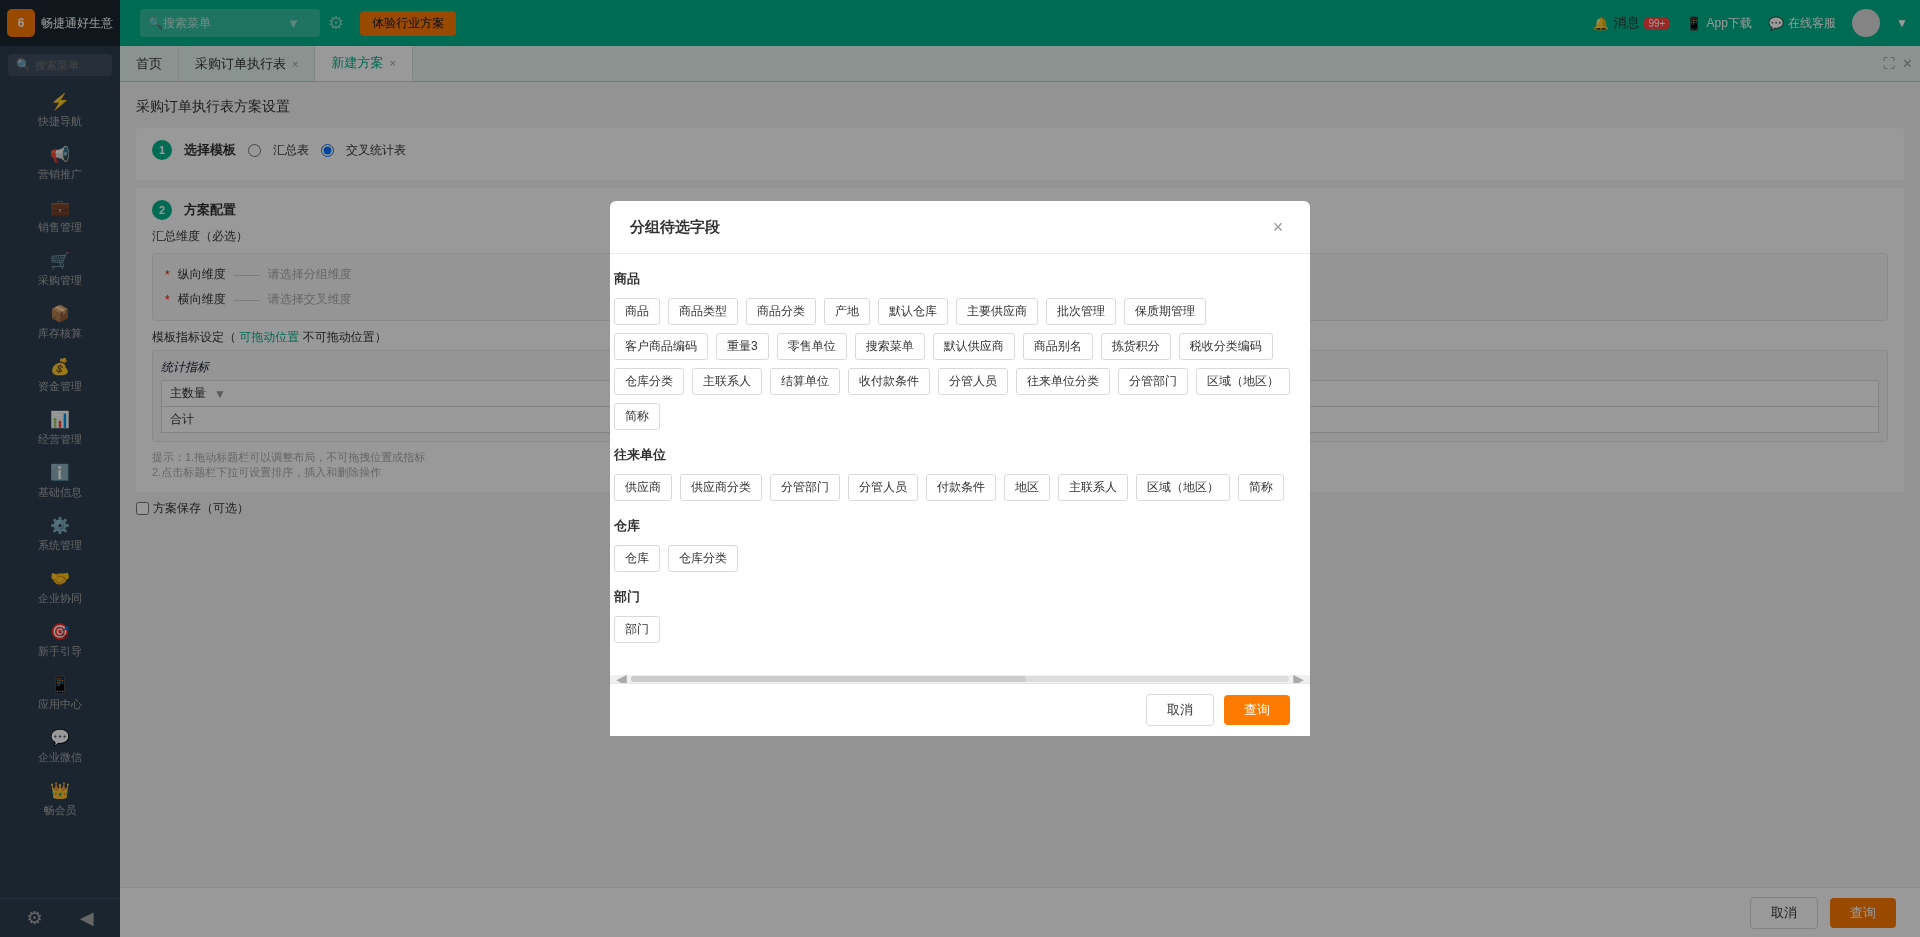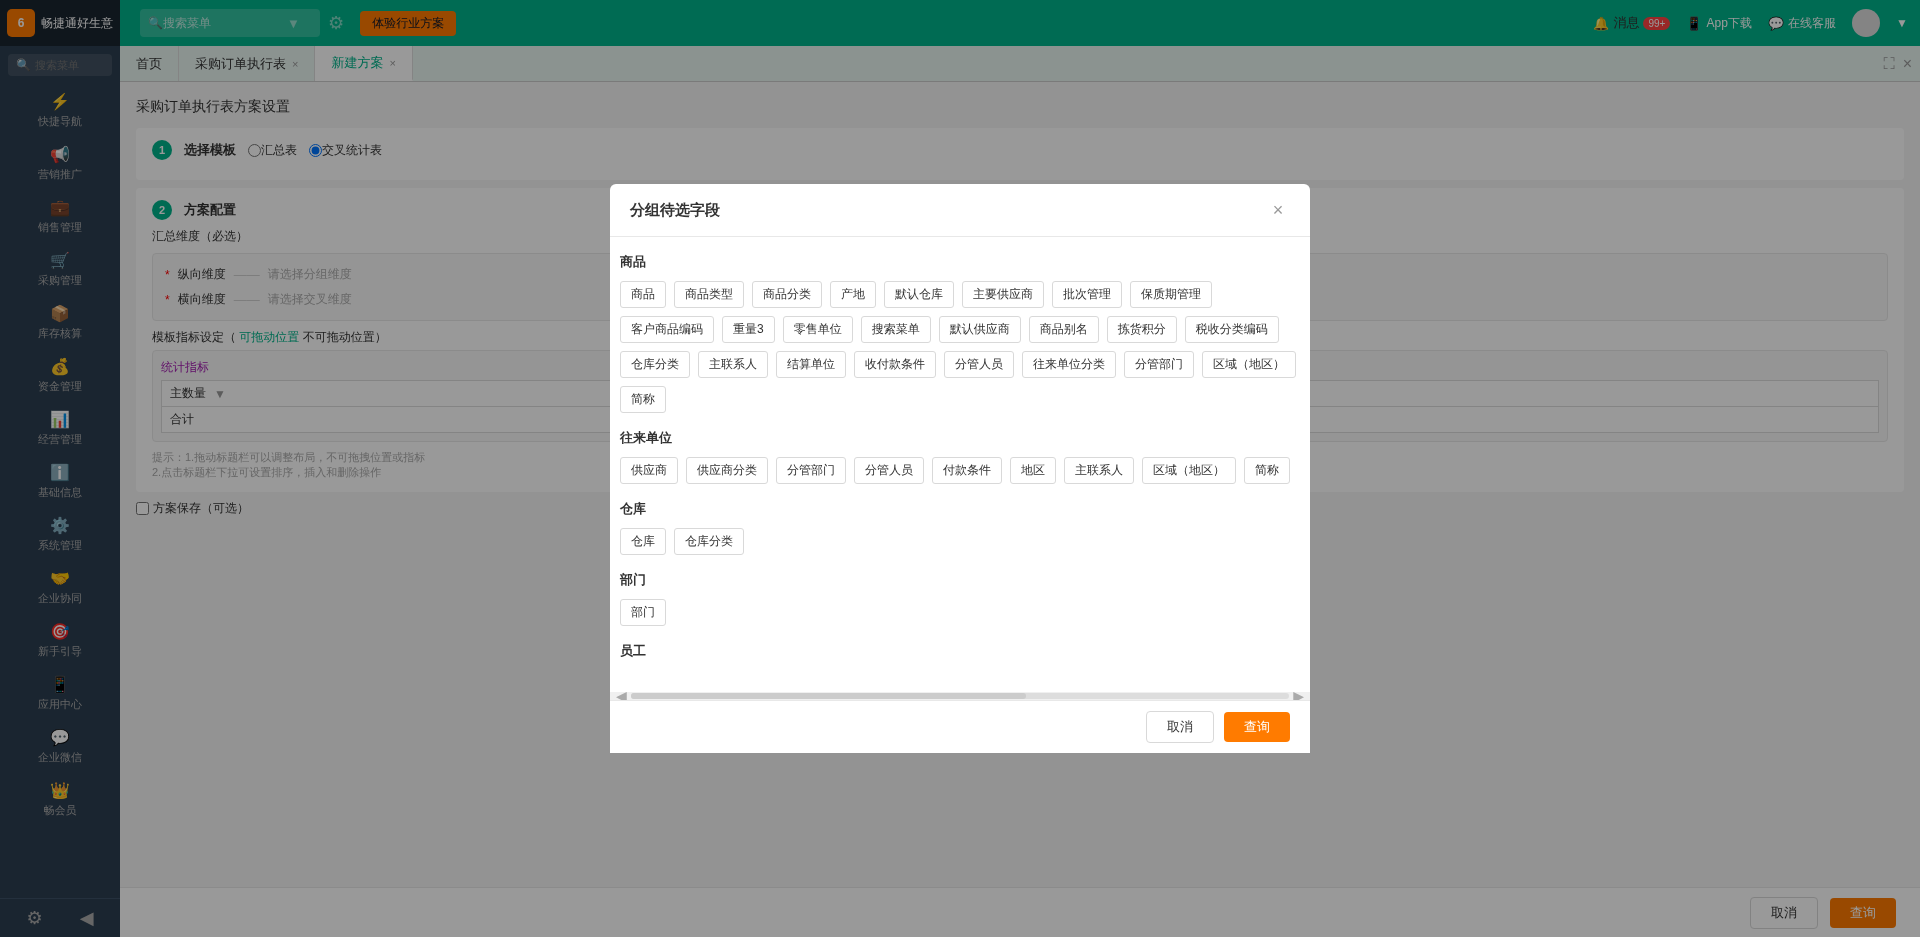--- a/index.html
+++ b/index.html
@@ -172,7 +172,7 @@
     }
     .step-label { font-size: 13px; font-weight: bold; color: #333; }
     .radio-group { display: flex; align-items: center; gap: 12px; }
-    .radio-item { display: flex; align-items: center; gap: 0; font-size: 12px; }
+    .radio-item { display: flex; align-items: center; gap: 12px; font-size: 12px; }
 
     
     .overlay {

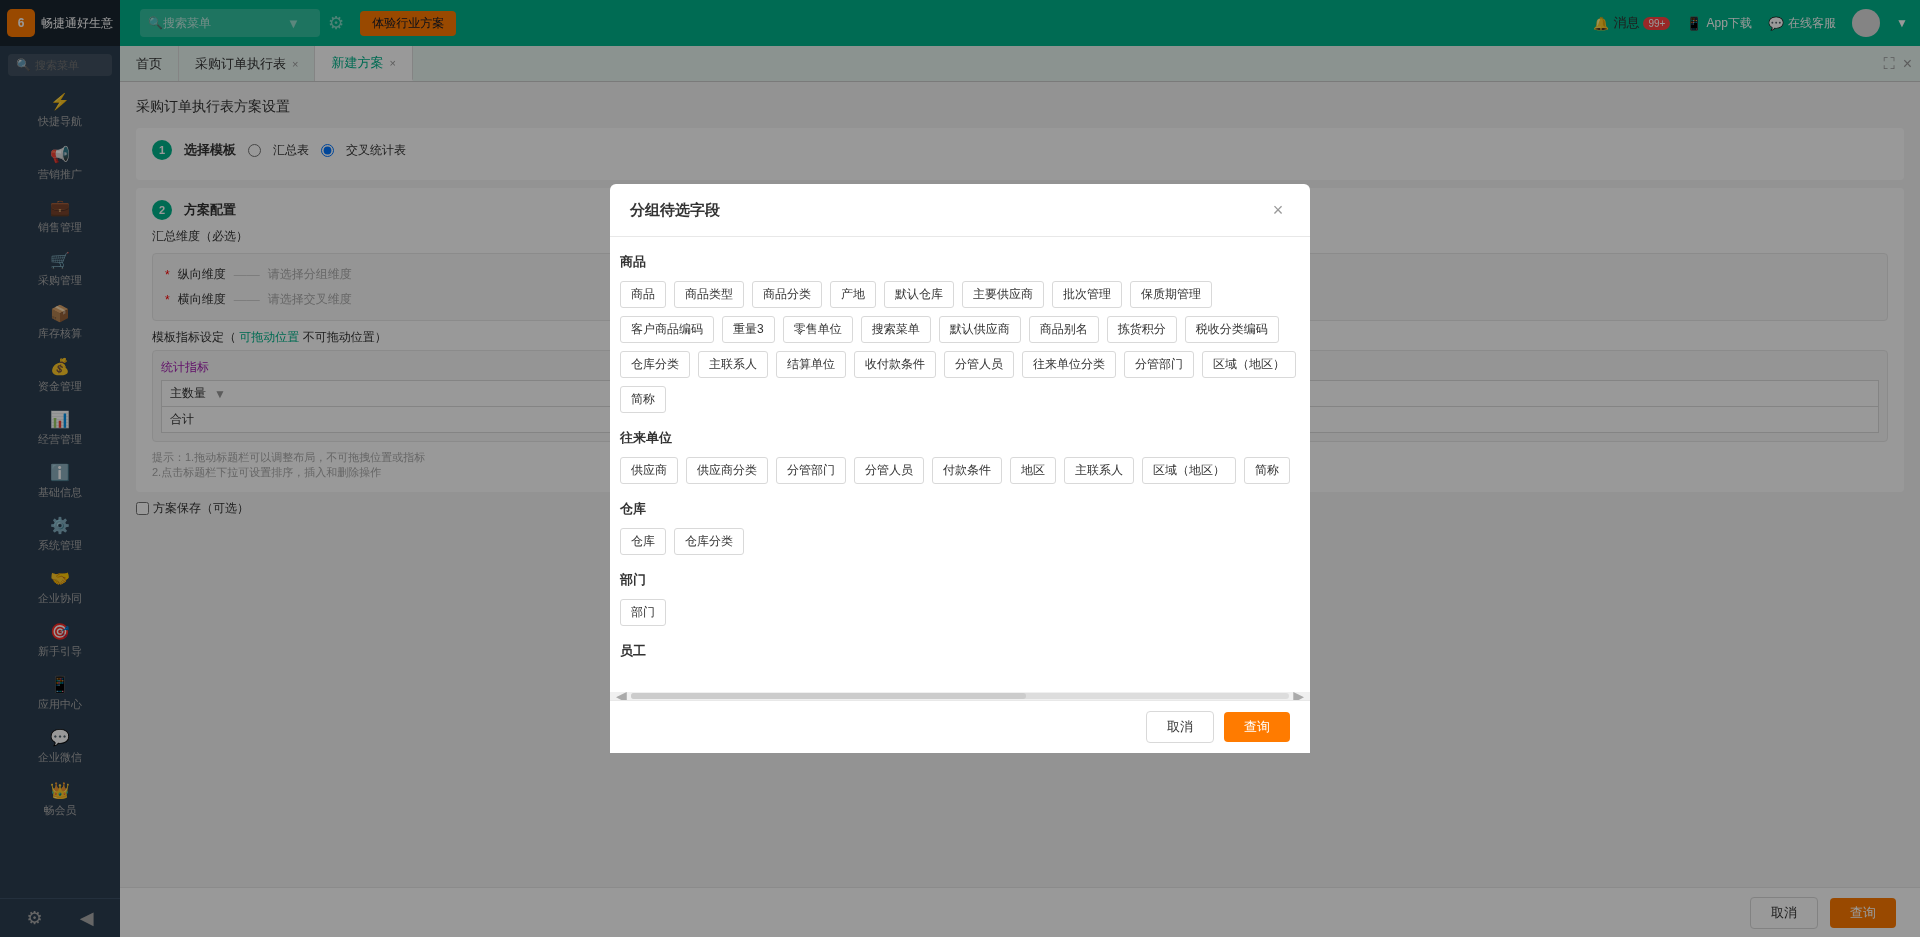--- a/index.html
+++ b/index.html
@@ -213,7 +213,7 @@
     .modal-body {
       flex: 1;
       overflow-y: auto;
-      padding: 16px 10px;
+      padding: 16px 4px;
     }
     .modal-footer {
       padding: 10px 20px;

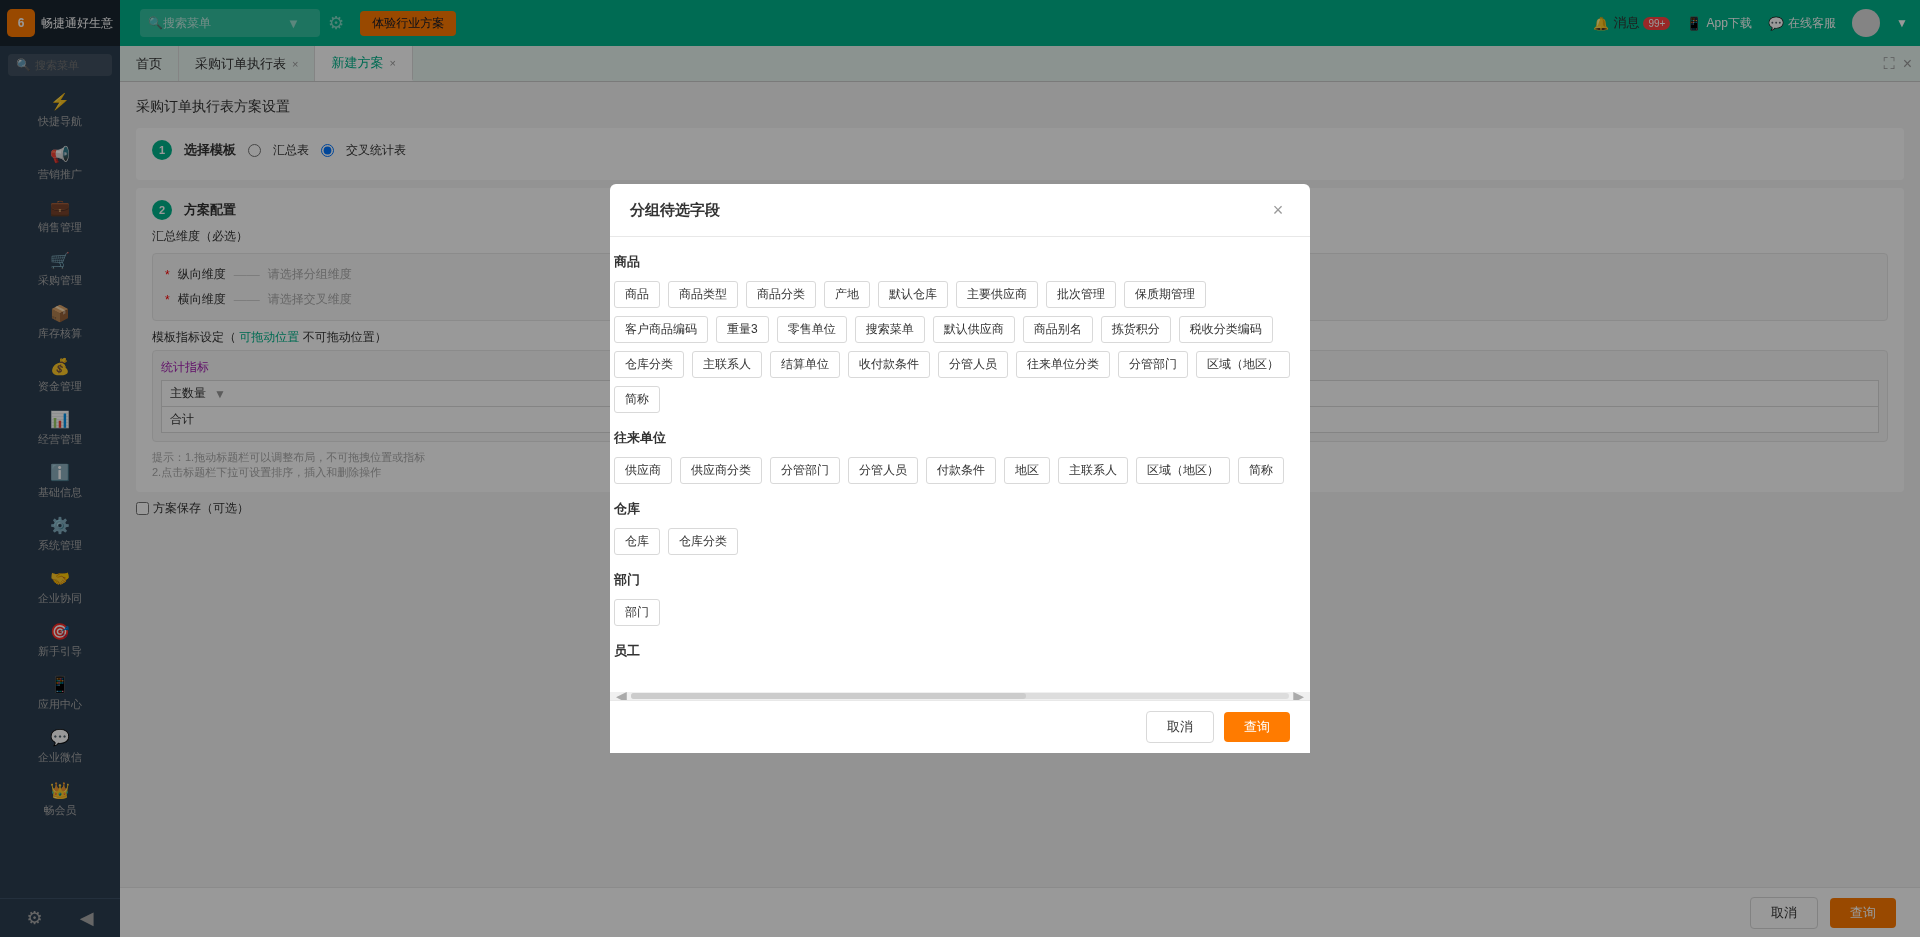--- a/index.html
+++ b/index.html
@@ -468,7 +468,7 @@
       <span>不可拖动位置）</span>
     </div>
     <div style="background:#f9f9f9;border:1px solid #e8e8e8;border-radius:4px;padding:8px;">
-      <div style="color:#a21caf;font-size:12px;margin-bottom:4px;">统计指标</div>
+      <div style="color:#0f172a;font-size:12px;margin-bottom:4px;font-style:italic;">统计指标</div>
       <div style="display:flex;border:1px solid #ddd;background:white;">
         <div style="flex:1;padding:4px 8px;font-size:12px;border-right:1px solid #ddd;display:flex;align-items:center;gap:8px;">
           <span>主数量</span>

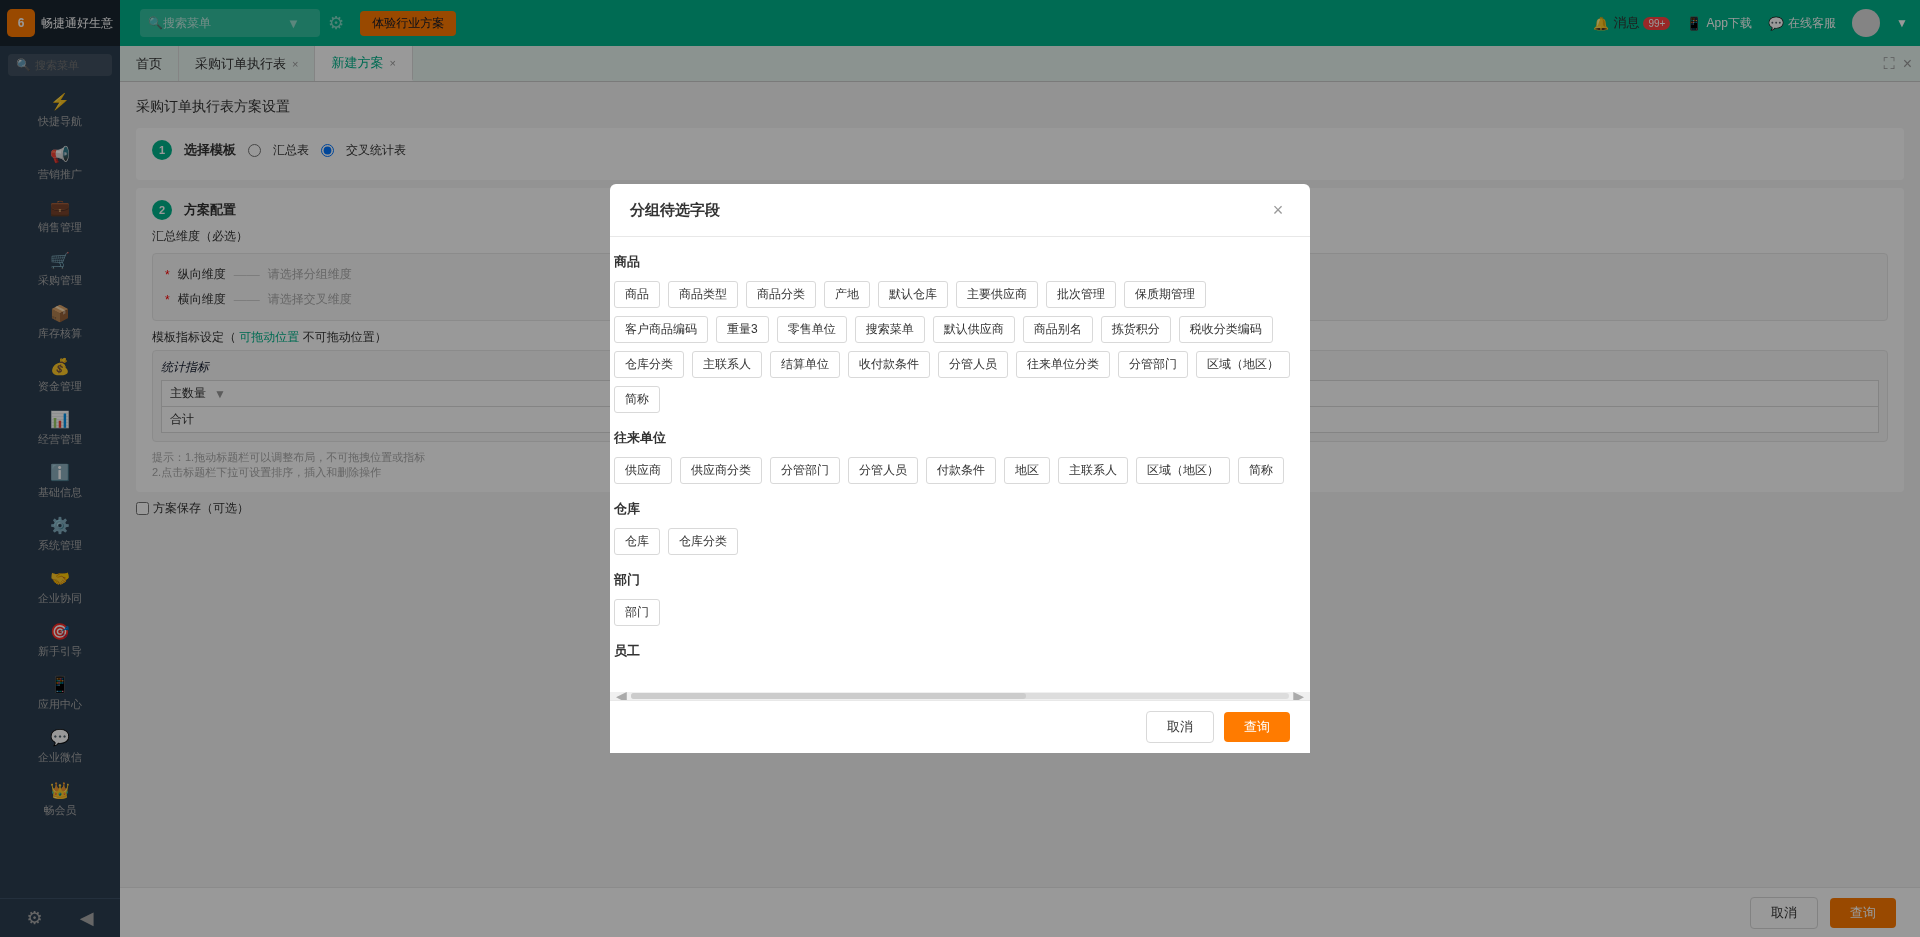--- a/index.html
+++ b/index.html
@@ -565,10 +565,6 @@
         </div>
       </div>
 
-      <div class="field-group">
-        <div class="field-group-title">员工</div>
-
-      </div>
 
     </div>
 

